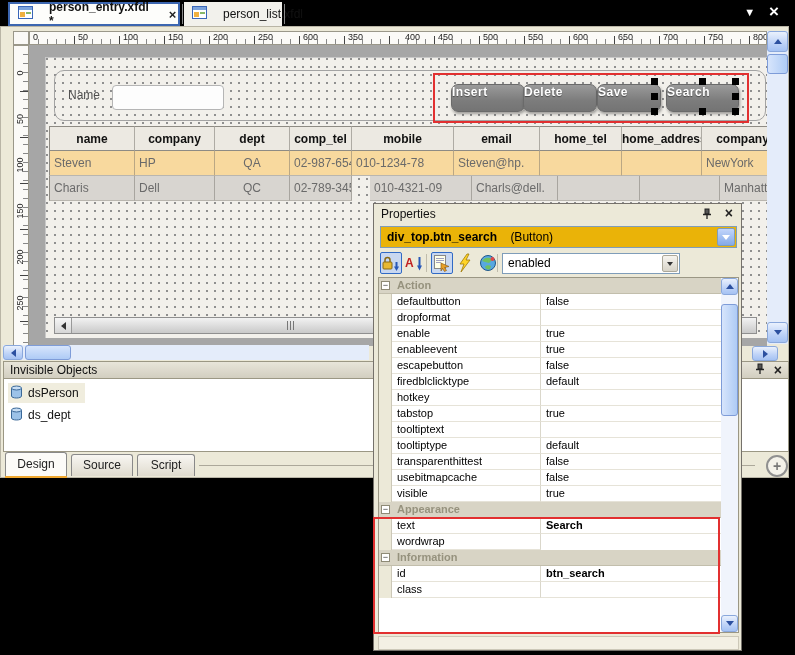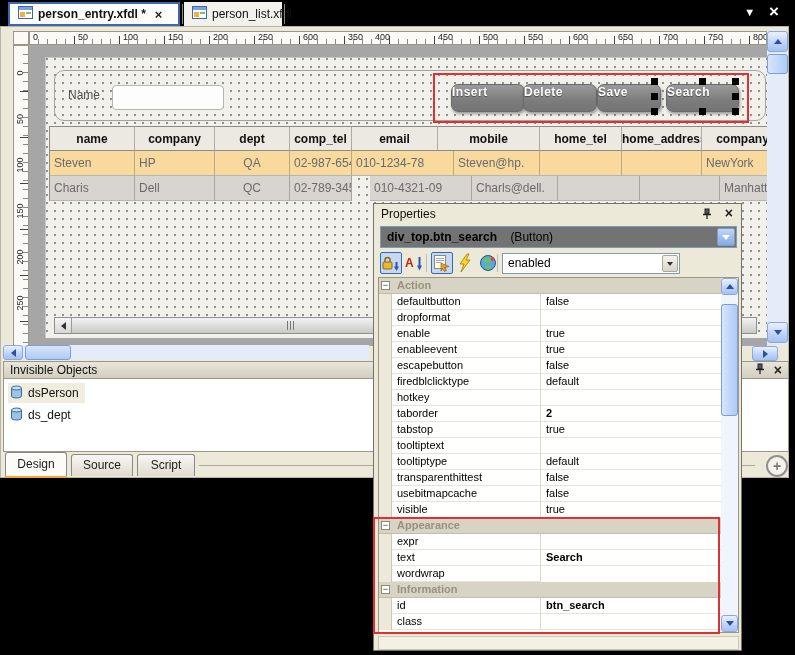--- a/index.html
+++ b/index.html
@@ -8,7 +8,7 @@
 
   
   #tabbar{position:absolute;left:0;top:0;width:789px;height:26px;background:#000}
-  .doctab{position:absolute;top:2px;height:24px;display:flex;align-items:center;gap:5px;
+  .doctab{position:absolute;top:2px;height:24px;display:flex;align-items:center;gap:16px;
           padding:0 8px;background:#F2F1EC;font-size:12px;color:#111;cursor:default}
   .doctab.active{background:#FDFDFB;border:2px solid #3C66B0;font-weight:bold}
   .doctab .close{font-weight:bold;font-size:13px;margin-left:4px;color:#222}

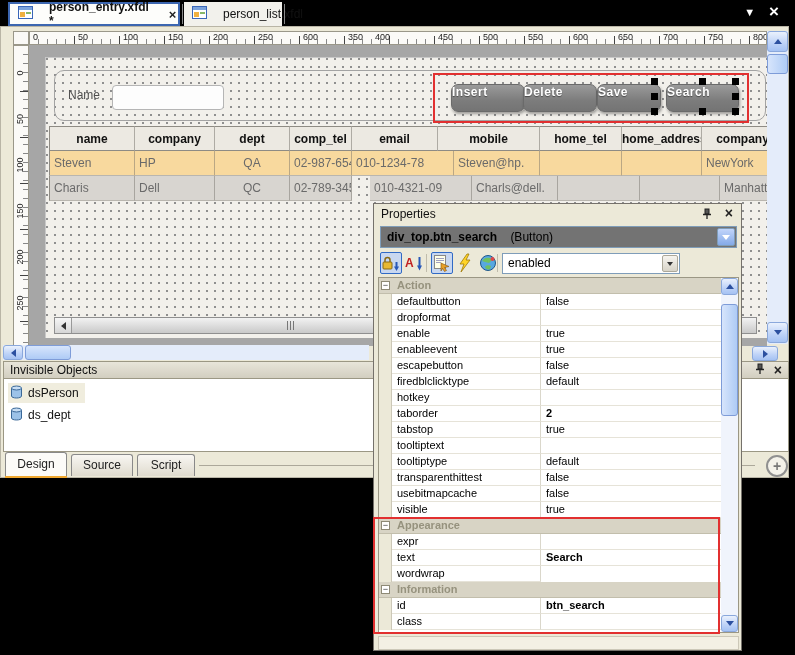--- a/index.html
+++ b/index.html
@@ -186,7 +186,7 @@
         <span style="left: 228px;">250</span>
         <span style="left: 273px;">600</span>
         <span style="left: 318px;">350</span>
-        <span style="left: 345px;">400</span>
+        <span style="left: 375px;">400</span>
         <span style="left: 408px;">450</span>
         <span style="left: 453px;">500</span>
         <span style="left: 498px;">550</span>

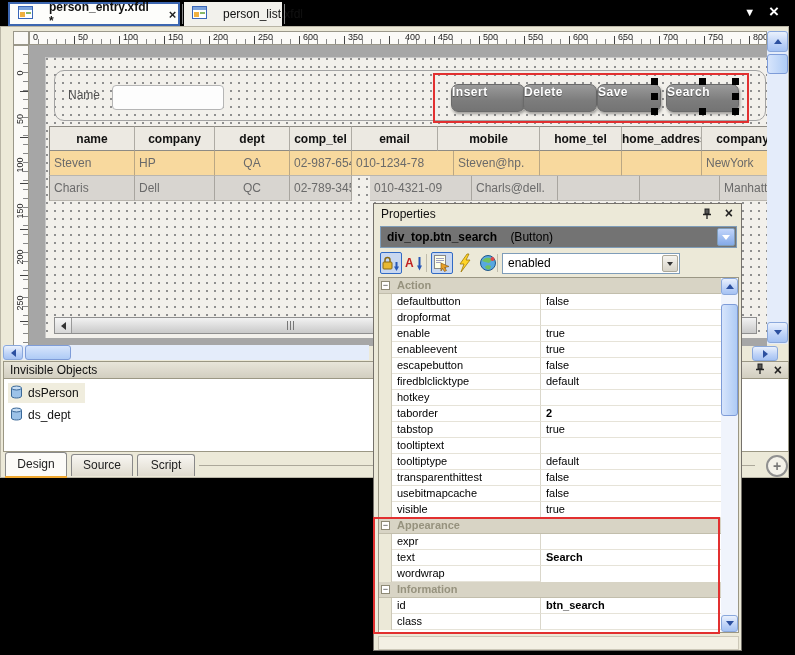--- a/index.html
+++ b/index.html
@@ -231,8 +231,8 @@
               <div class="gcell" style="width: 80px;">company</div>
               <div class="gcell" style="width: 75px;">dept</div>
               <div class="gcell" style="width: 62px;">comp_tel</div>
+              <div class="gcell" style="width: 102px;">mobile</div>
               <div class="gcell" style="width: 86px;">email</div>
-              <div class="gcell" style="width: 102px;">mobile</div>
               <div class="gcell" style="width: 82px;">home_tel</div>
               <div class="gcell" style="width: 80px;">home_address</div>
               <div class="gcell" style="width: 110px;">company_add</div>

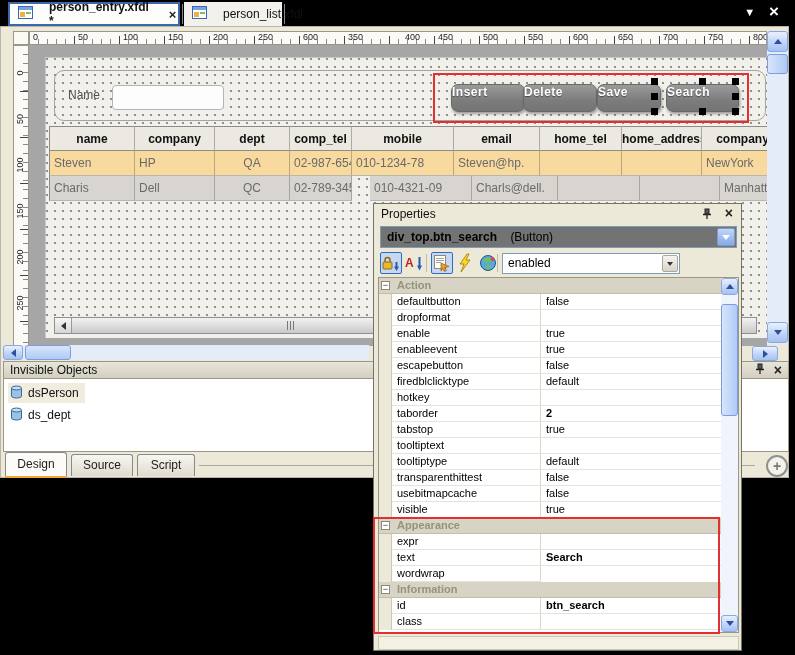--- a/index.html
+++ b/index.html
@@ -107,7 +107,7 @@
   #ptitle{position:absolute;left:0;top:0;width:100%;height:21px;font-size:12px;color:#111;padding:3px 0 0 7px}
   #ptitle .hicons{position:absolute;right:28px;top:4px}
   #ptitle .hclose{position:absolute;right:8px;top:1px;font-size:14px;font-weight:bold;color:#222}
-  #pobj{position:absolute;left:6px;top:22px;width:357px;height:22px;background:#737373;border:1px solid #7F9DB9;
+  #pobj{position:absolute;left:6px;top:22px;width:357px;height:22px;background:#eab308;border:1px solid #7F9DB9;
     font-size:12px;line-height:20px;padding-left:6px}
   #pobj b{margin-right:10px}
   #pobj .drop{position:absolute;right:1px;top:1px;width:18px;height:18px;

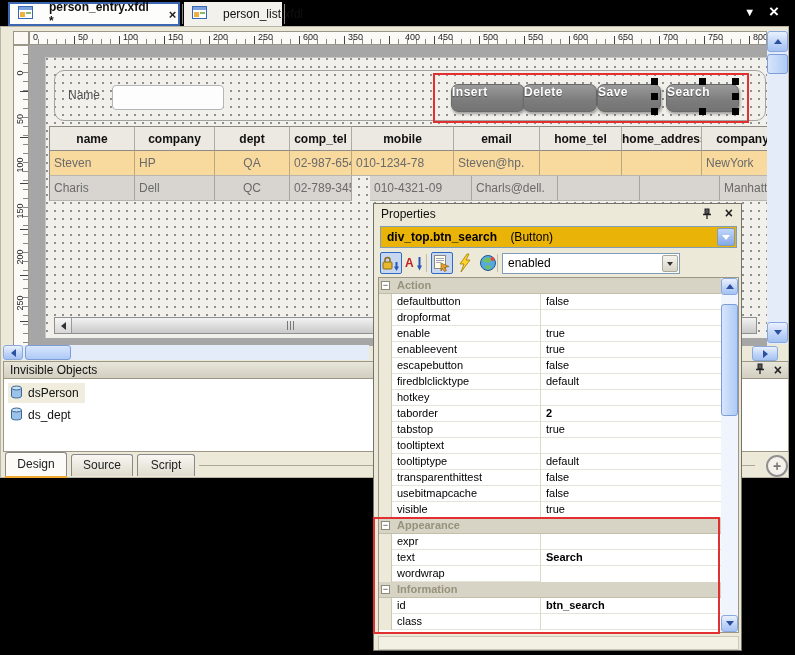--- a/index.html
+++ b/index.html
@@ -434,11 +434,6 @@
           </div>
           <div class="prow">
             <div class="pgut"></div>
-            <div class="pname">taborder</div>
-            <div class="pval bold">2</div>
-          </div>
-          <div class="prow">
-            <div class="pgut"></div>
             <div class="pname">tabstop</div>
             <div class="pval">true</div>
           </div>

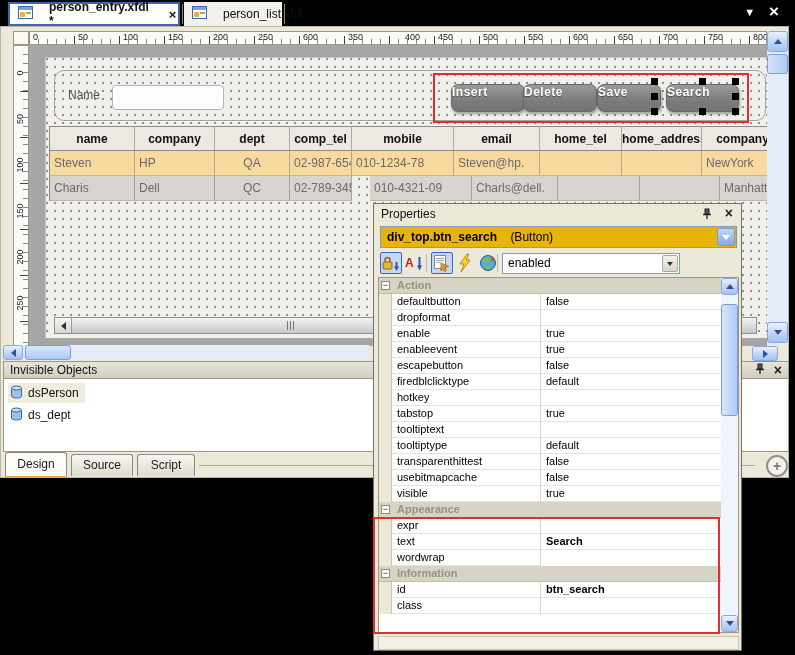--- a/index.html
+++ b/index.html
@@ -465,11 +465,6 @@
           <div class="psec">Appearance<span class="box">−</span></div>
           <div class="prow">
             <div class="pgut"></div>
-            <div class="pname">expr</div>
-            <div class="pval"></div>
-          </div>
-          <div class="prow">
-            <div class="pgut"></div>
             <div class="pname">text</div>
             <div class="pval bold">Search</div>
           </div>

